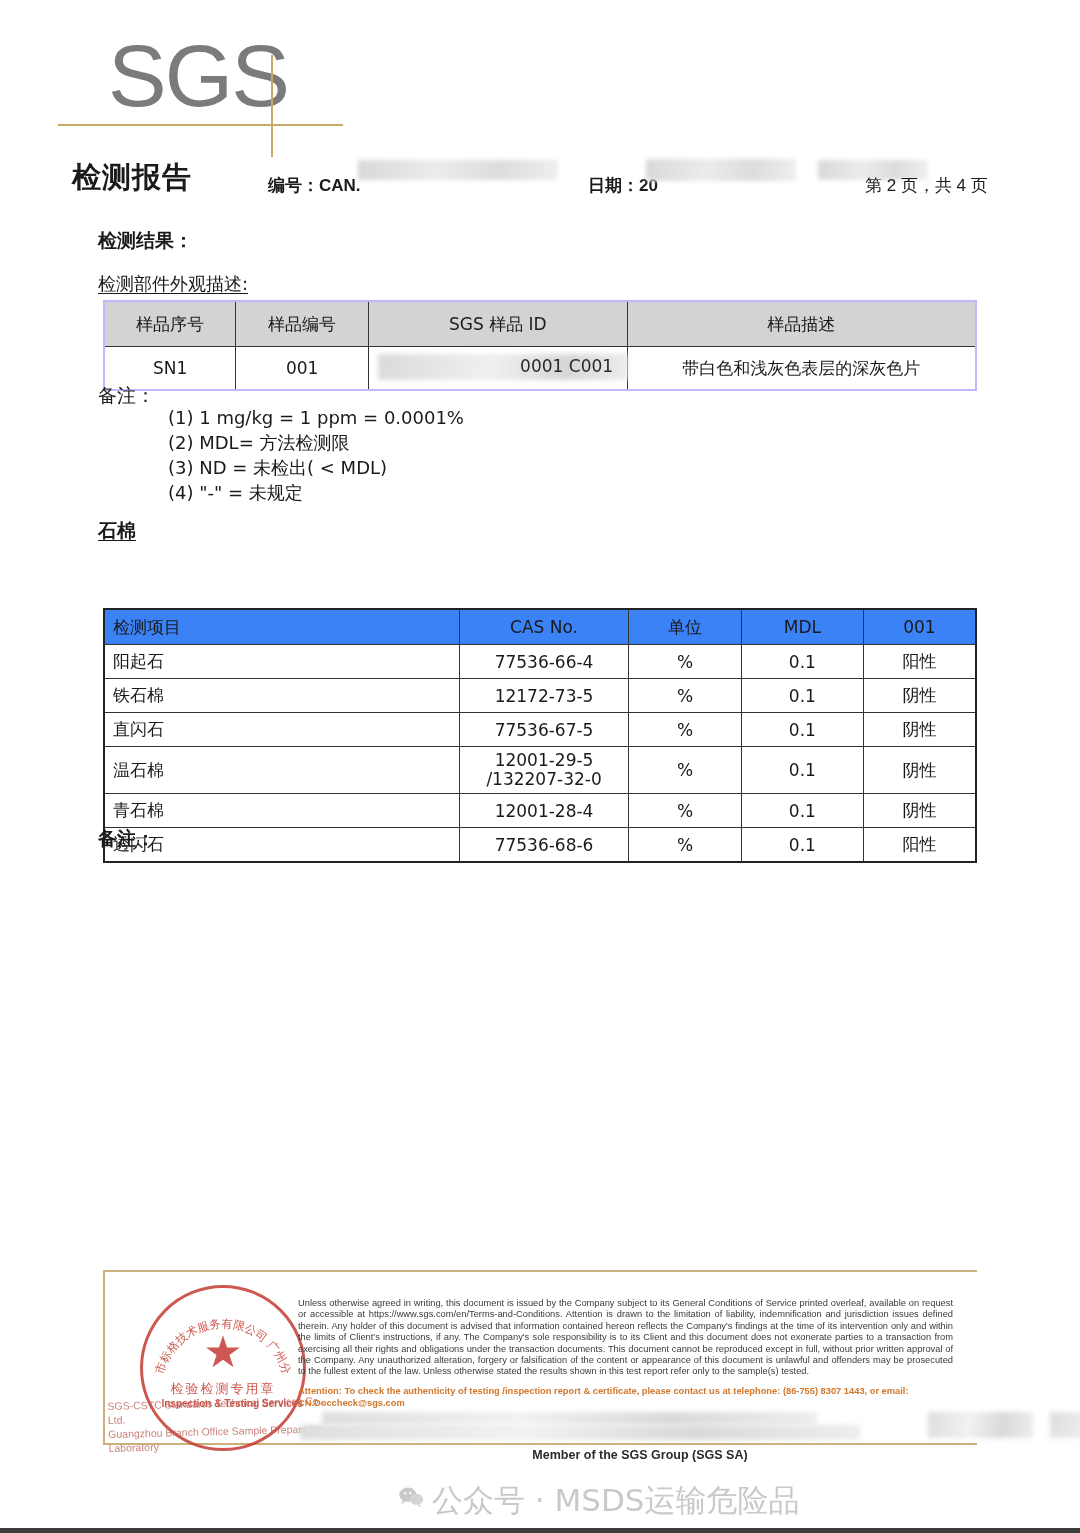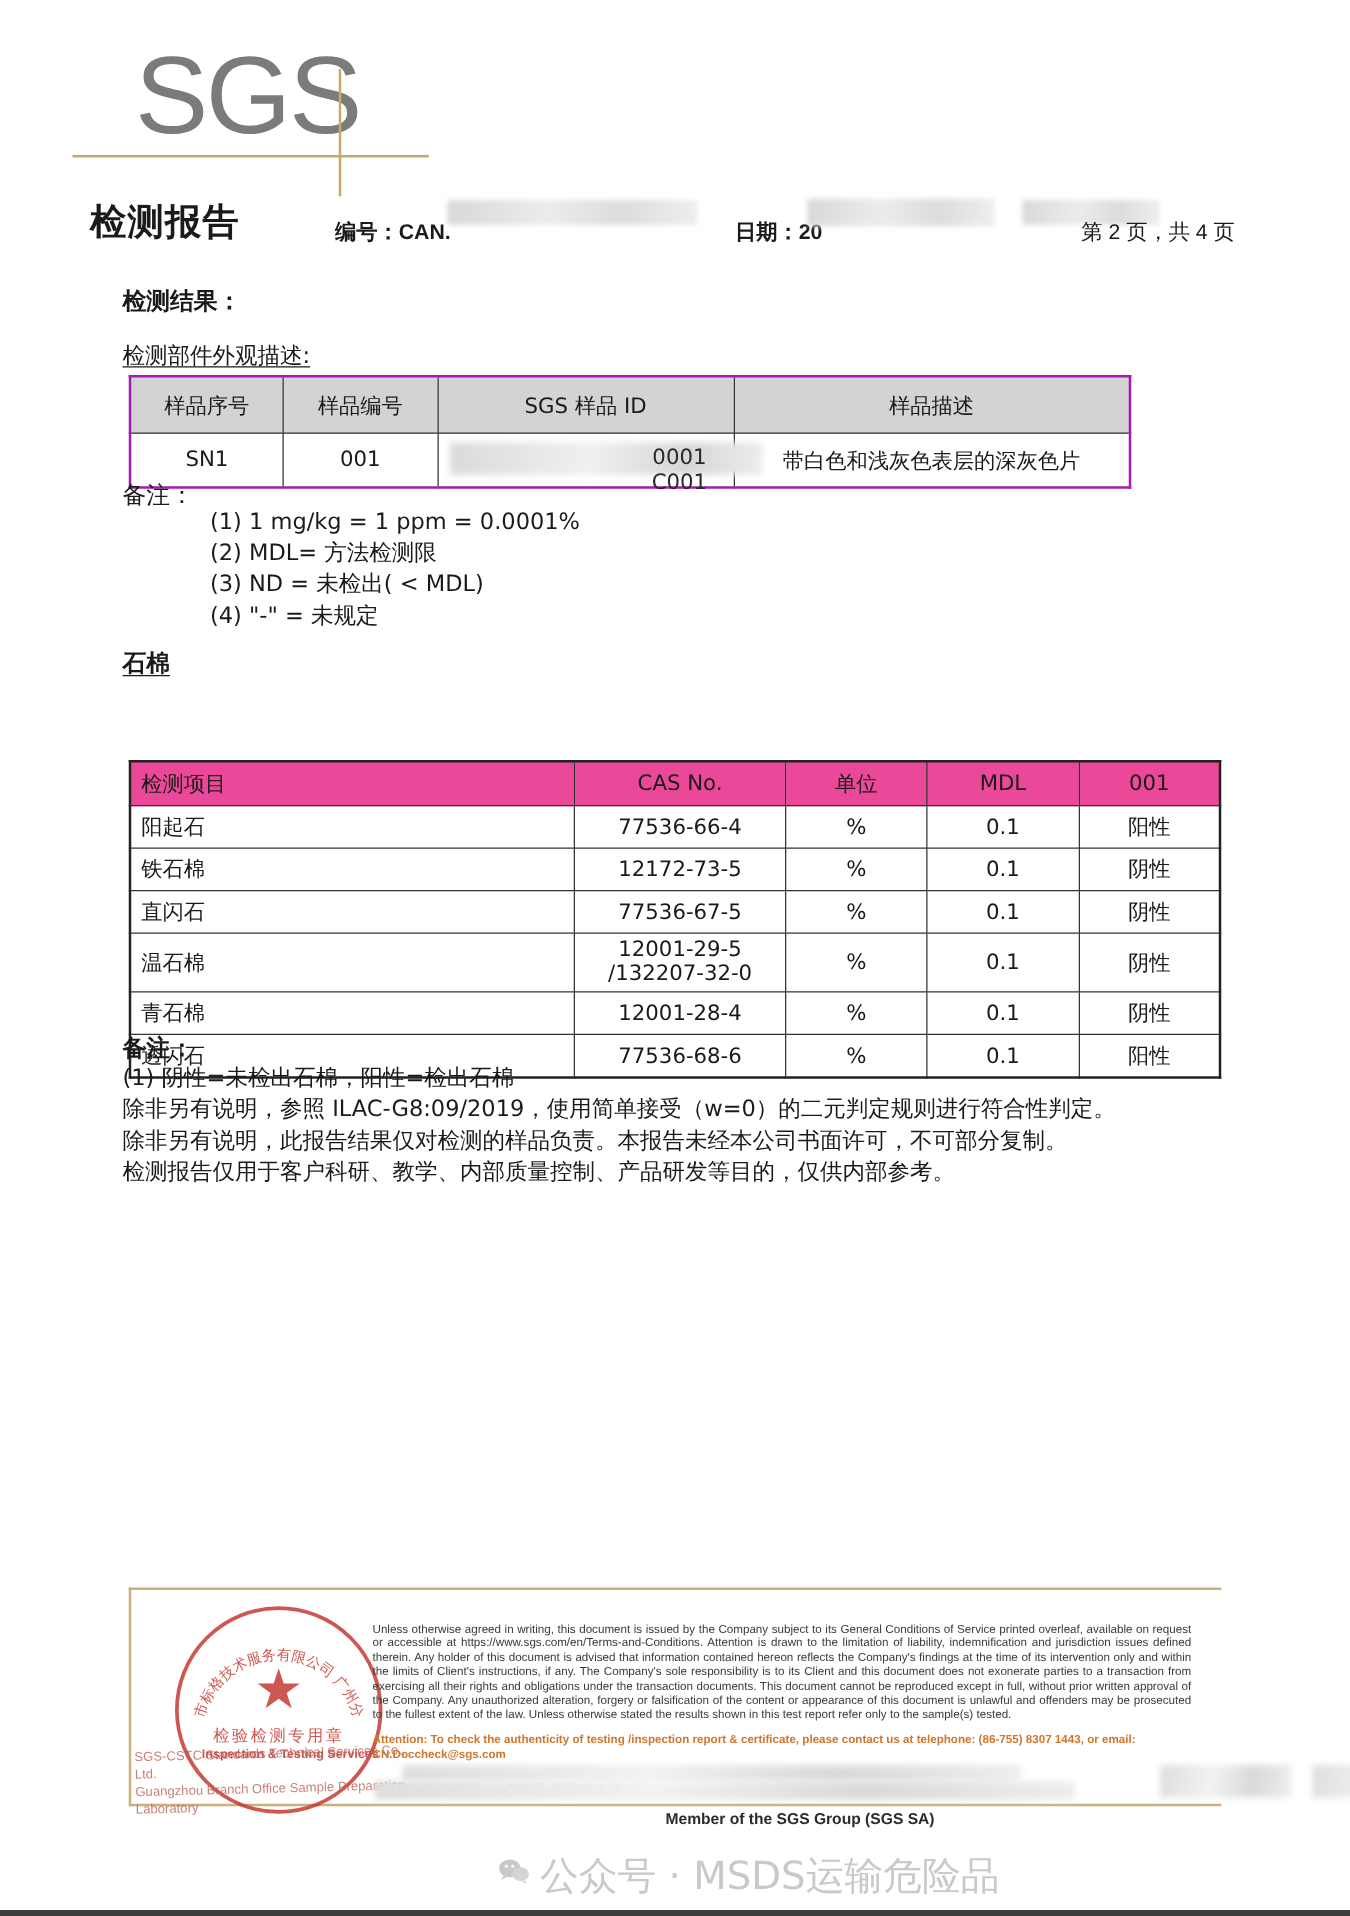--- a/index.html
+++ b/index.html
@@ -62,8 +62,8 @@
   }
 
   table{border-collapse:collapse;}
-  .tbl1{position:absolute;left:103px;top:300px;width:802px;
-        border:2px solid #a21caf;font-size:17px;}
+  .tbl1{position:absolute;left:103px;top:300px;width:874px;
+        border:2px solid #c4b5fd;font-size:17px;}
   .tbl1 th,.tbl1 td{
     border:1px solid #333;text-align:center;vertical-align:middle;
     font-weight:normal;font-family:"DejaVu Sans",sans-serif;

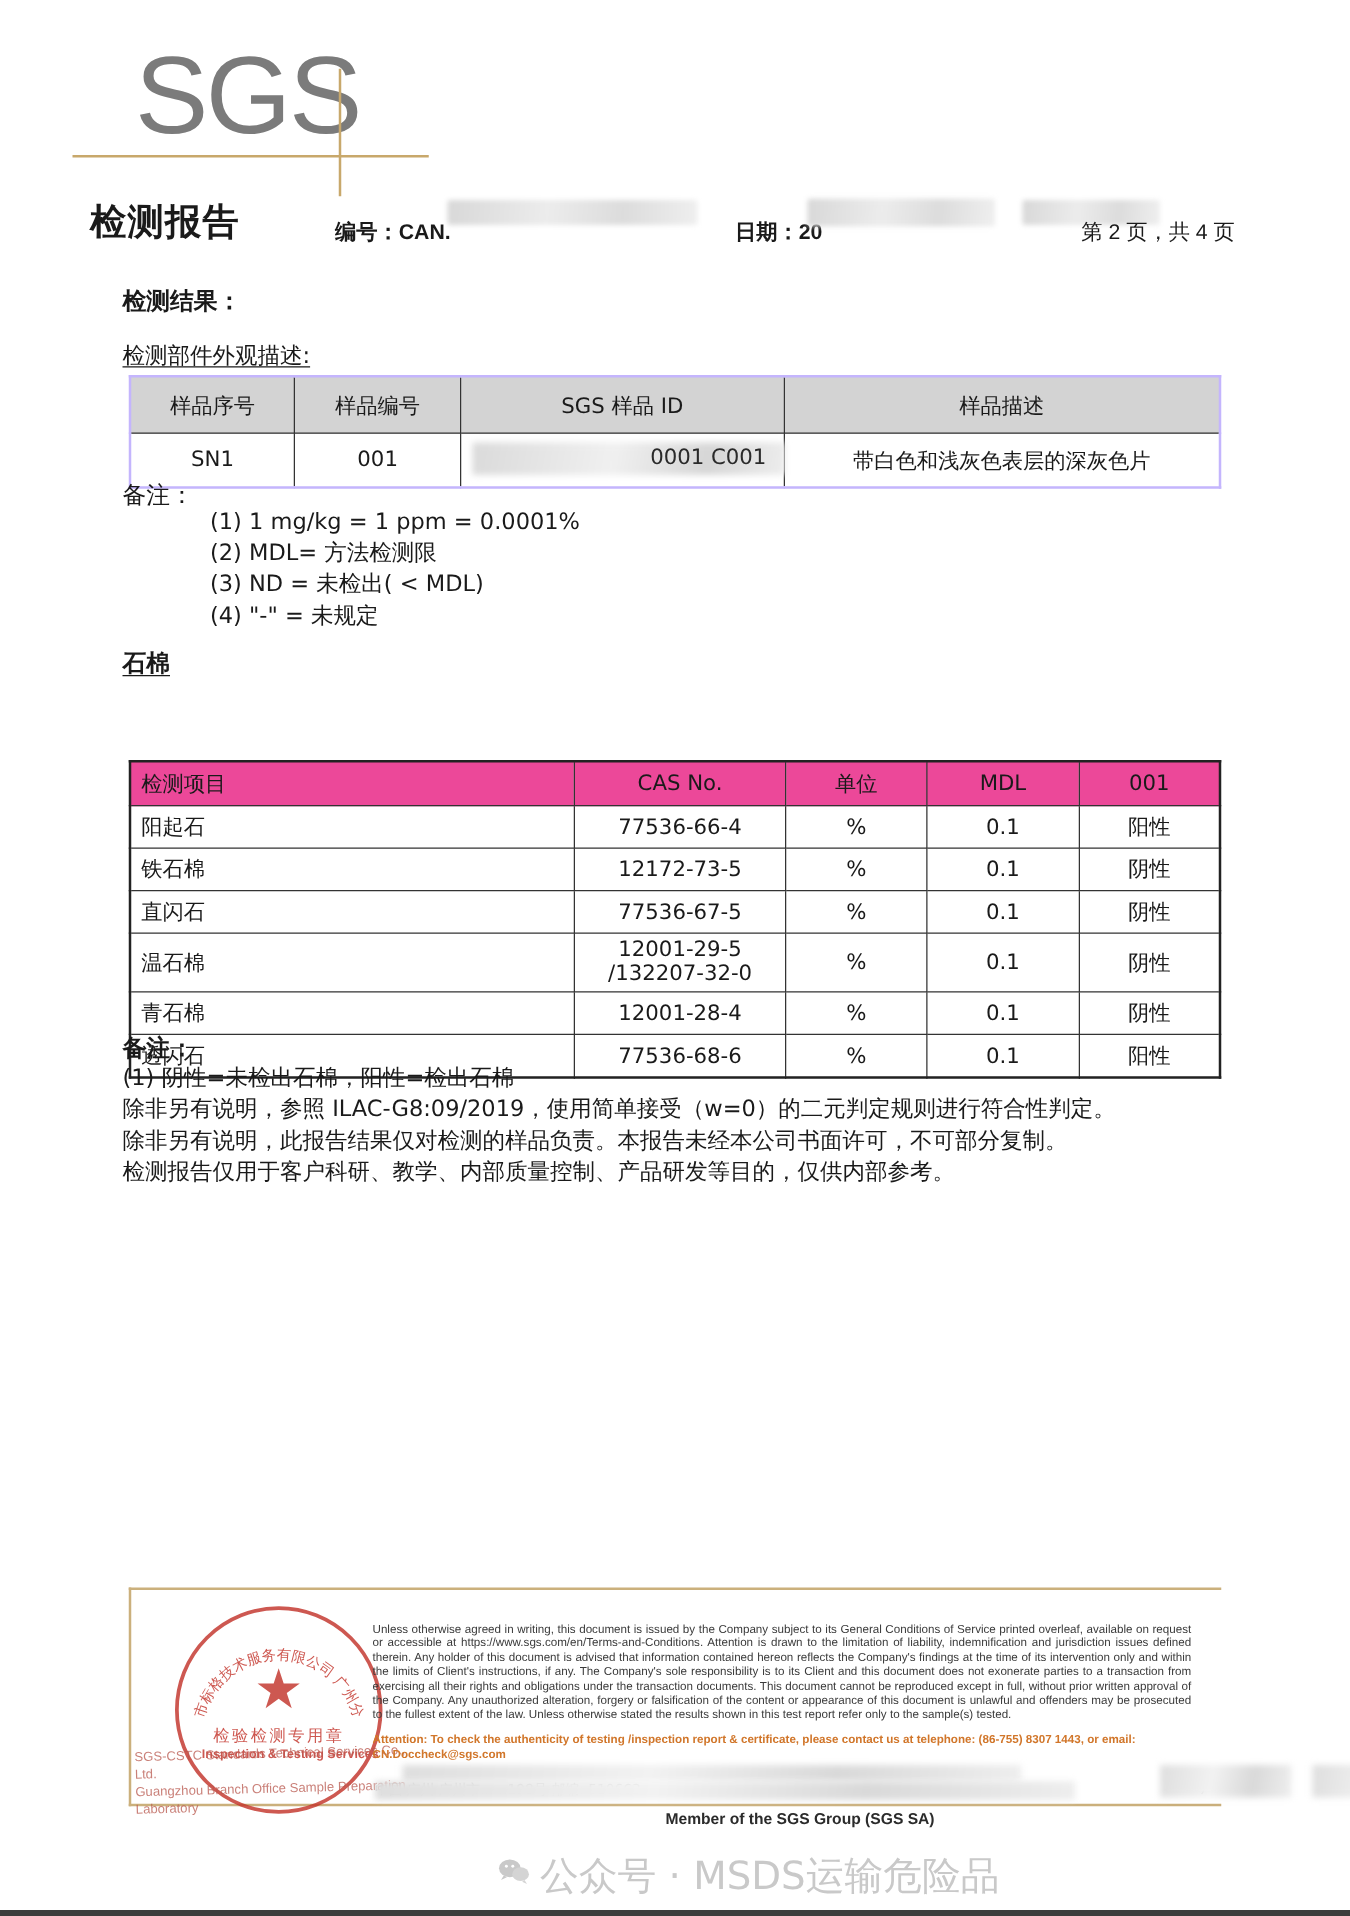--- a/index.html
+++ b/index.html
@@ -101,7 +101,7 @@
     border:1px solid #333;text-align:center;vertical-align:middle;
     font-weight:normal;font-family:"DejaVu Sans",sans-serif;height:31px;
   }
-  .tbl2 th{background:#ec4899;height:32px;}
+  .tbl2 th{background:#3b82f6;height:32px;}
   .tbl2 td.item{text-align:left;padding-left:8px;}
   .tbl2 th.item{text-align:left;padding-left:8px;}
   .k1{width:357px;} .k2{width:170px;} .k3{width:113px;} .k4{width:122px;} .k5{width:112px;}

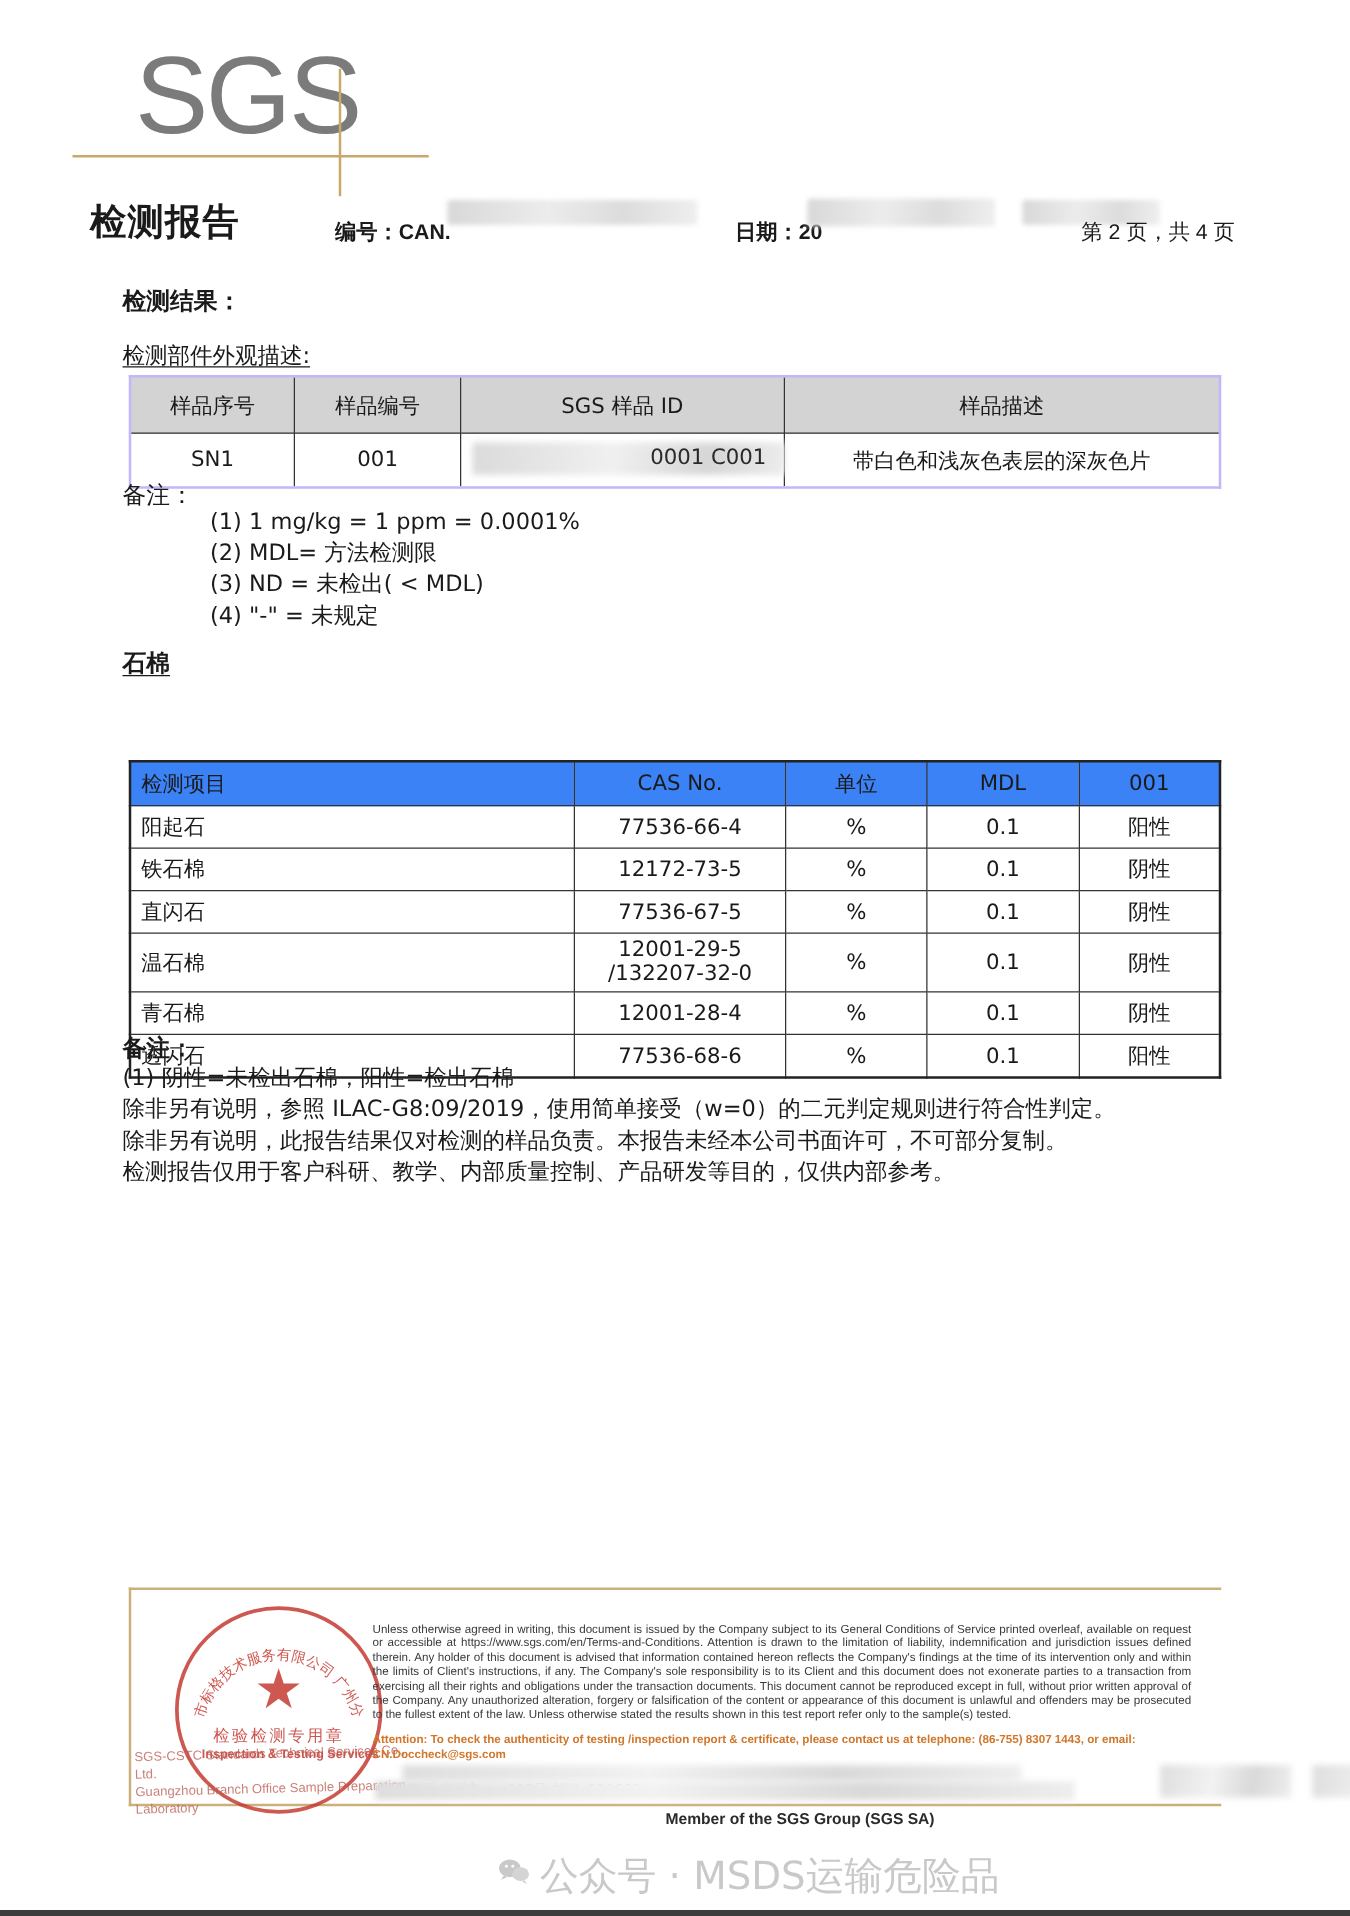--- a/index.html
+++ b/index.html
@@ -320,12 +320,6 @@
   </table>
 
   <div class="notes2-head">备注：</div>
-  <div class="notes2">
-    <div class="ln">(1) 阴性=未检出石棉，阳性=检出石棉</div>
-    <div class="ln">除非另有说明，参照 ILAC-G8:09/2019，使用简单接受（w=0）的二元判定规则进行符合性判定。</div>
-    <div class="ln">除非另有说明，此报告结果仅对检测的样品负责。本报告未经本公司书面许可，不可部分复制。</div>
-    <div class="ln">检测报告仅用于客户科研、教学、内部质量控制、产品研发等目的，仅供内部参考。</div>
-  </div>
 
   <div class="foot-rule"></div>
   <div class="foot-left-rule"></div>

